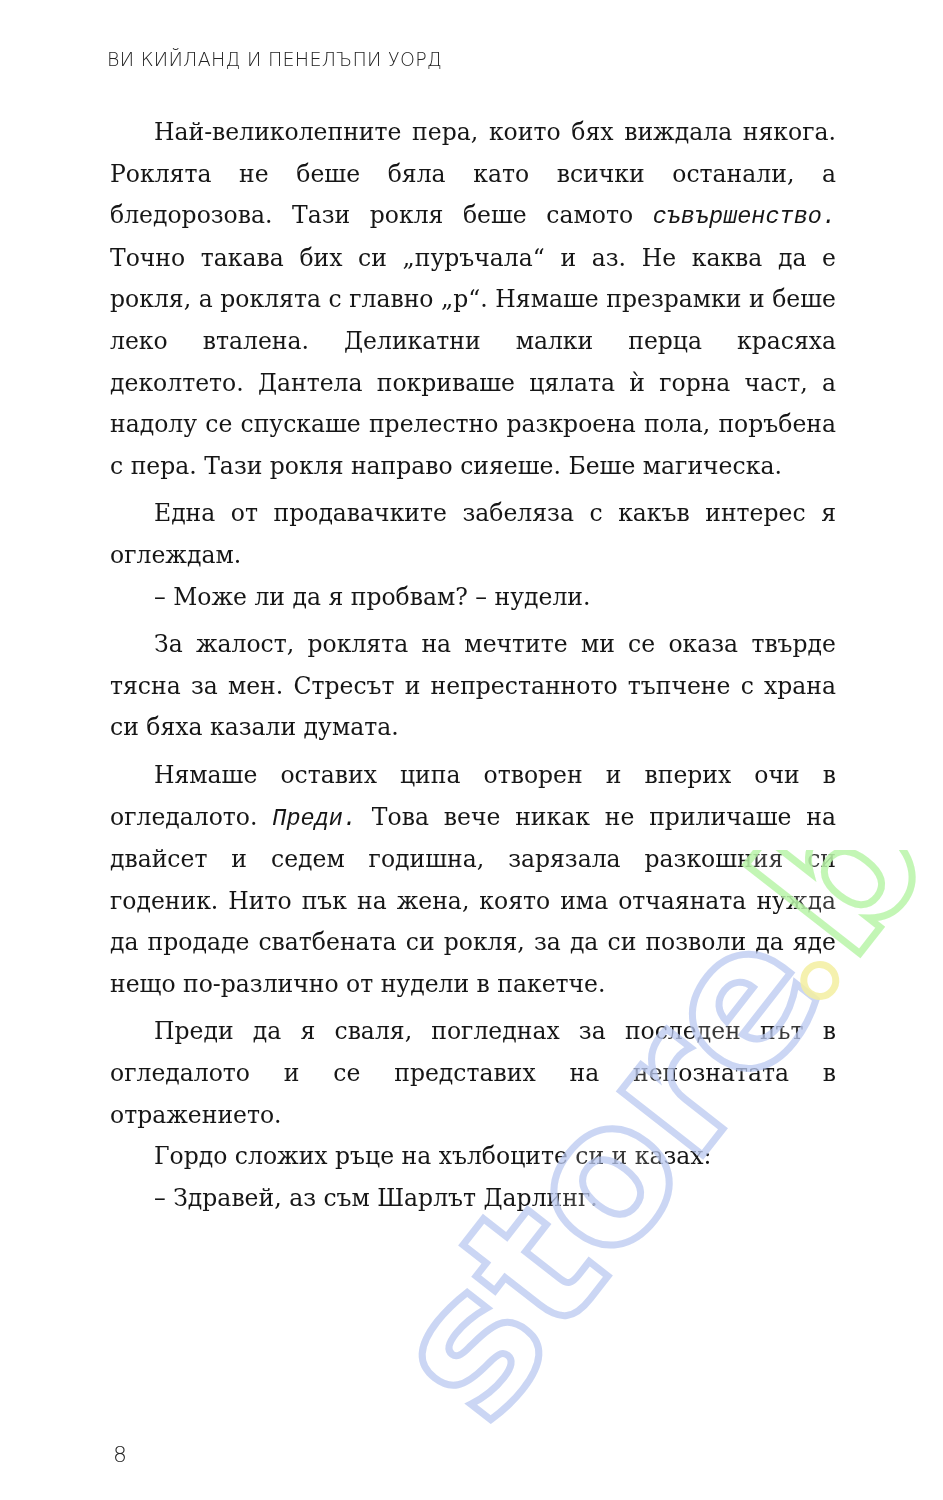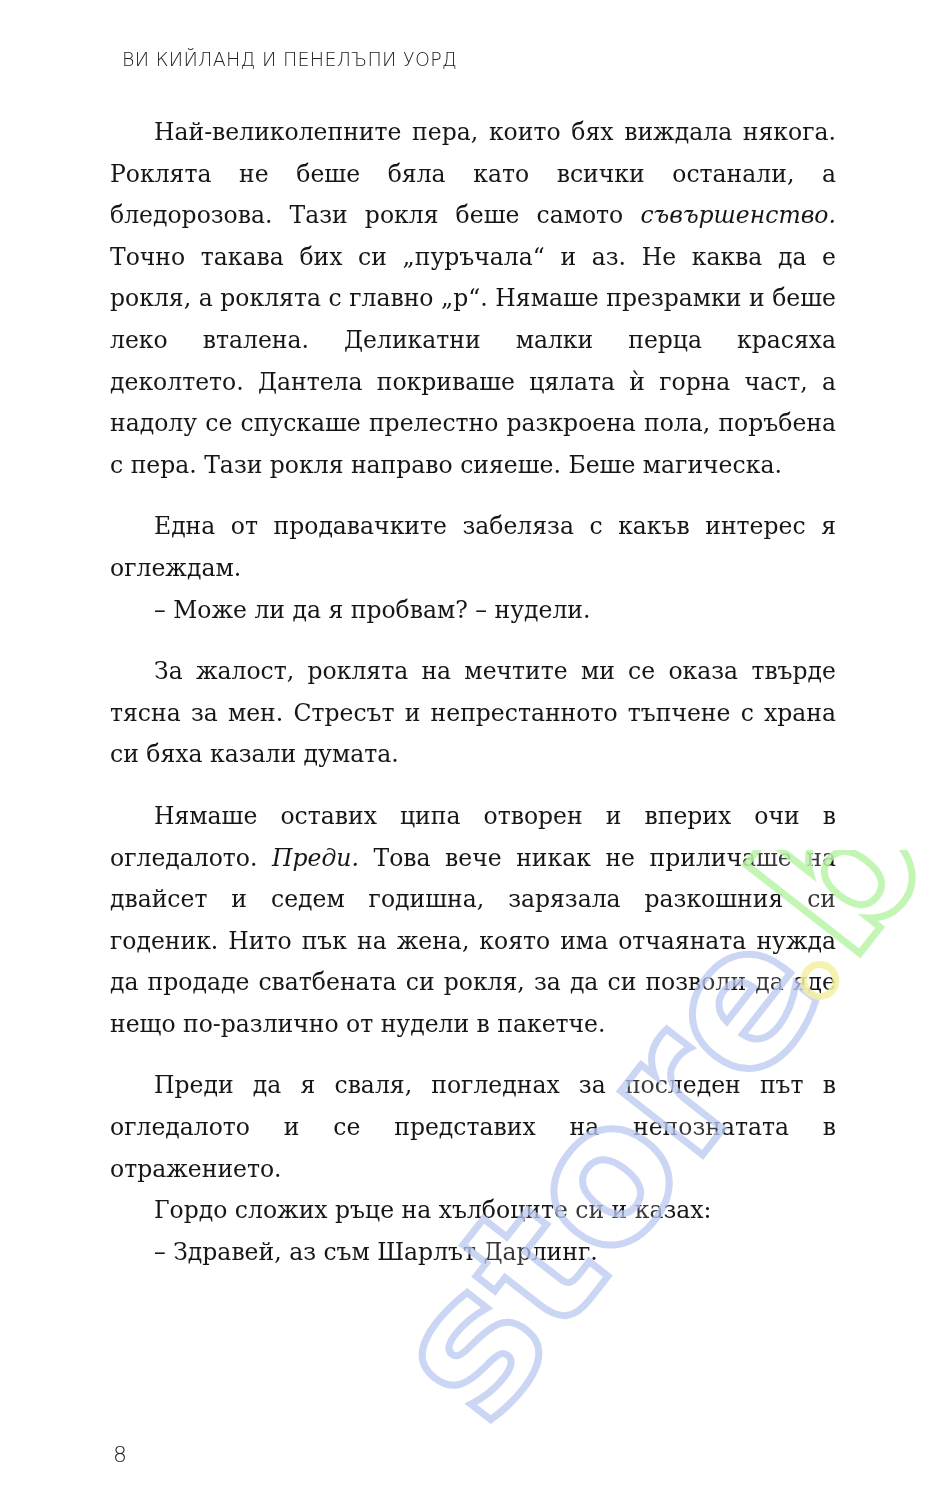--- a/index.html
+++ b/index.html
@@ -8,7 +8,7 @@
     color: #1a1a1a;
   }
   .running-head {
-    position: absolute; left: 122px; top: 48px;
+    position: absolute; left: 107px; top: 48px;
     font-family: "DejaVu Sans", sans-serif; font-size: 19px; letter-spacing: 0.3px;
     color: #222; font-weight: 300;
   }

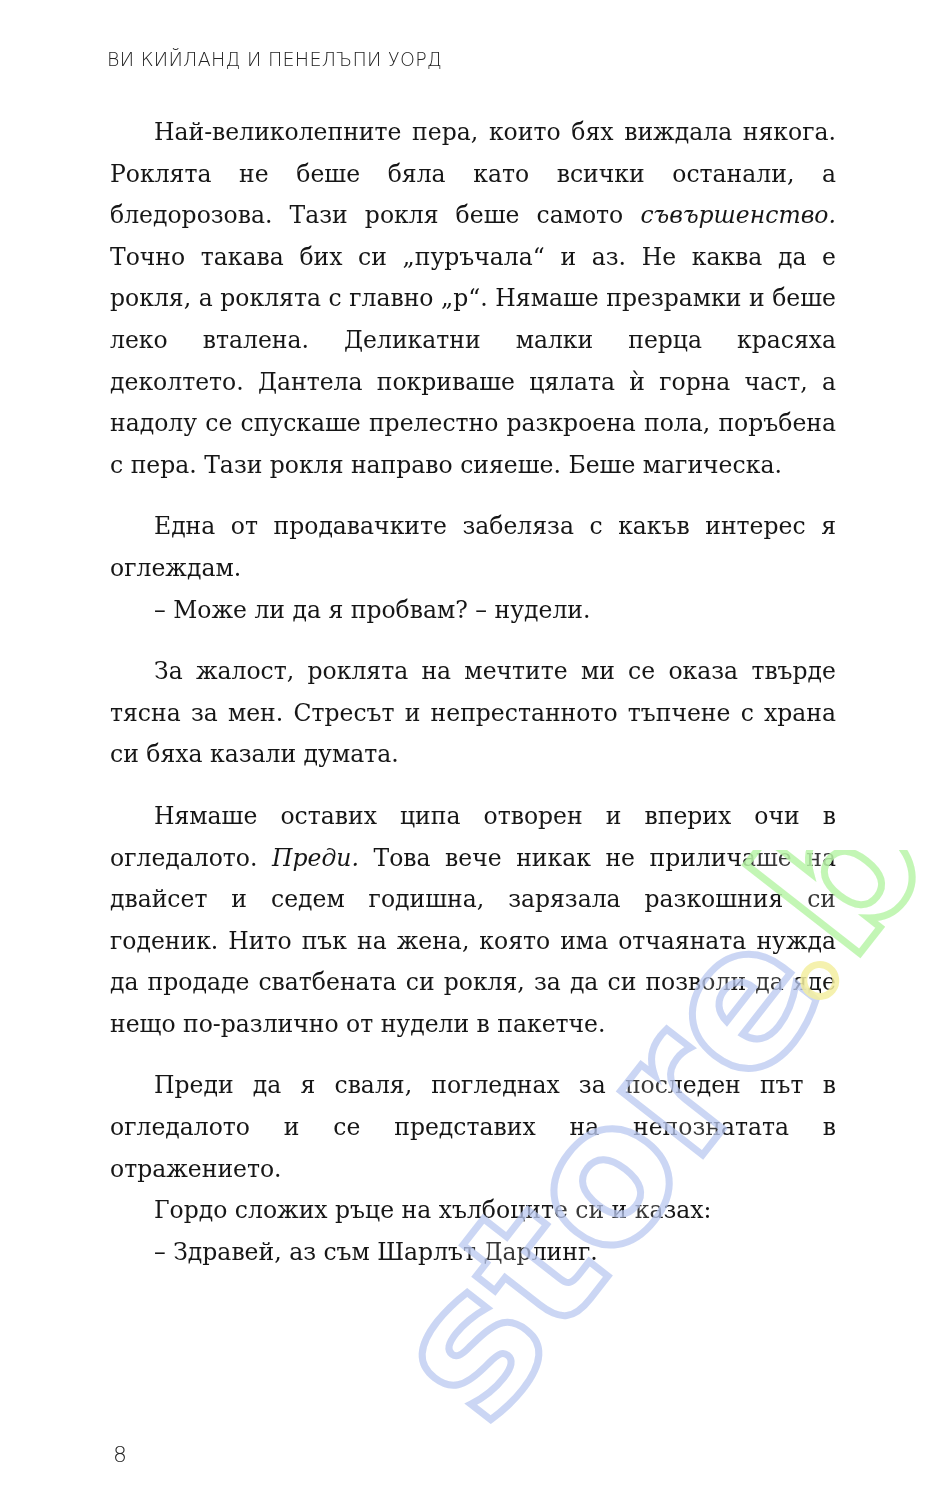--- a/index.html
+++ b/index.html
@@ -20,7 +20,7 @@
   .text-block p { margin: 0; text-align: justify; text-align-last: left; }
   .text-block p.indent { text-indent: 44px; }
   .text-block p.gap { margin-top: 20px; }
-  .text-block .it { font-style: italic; }
+  .text-block .it { font-style: italic; font-family: Liberation Mono, monospace; }
   .folio {
     position: absolute; left: 113px; top: 1442px;
     font-family: "DejaVu Sans", sans-serif; font-size: 22px; color: #222; font-weight: 300;

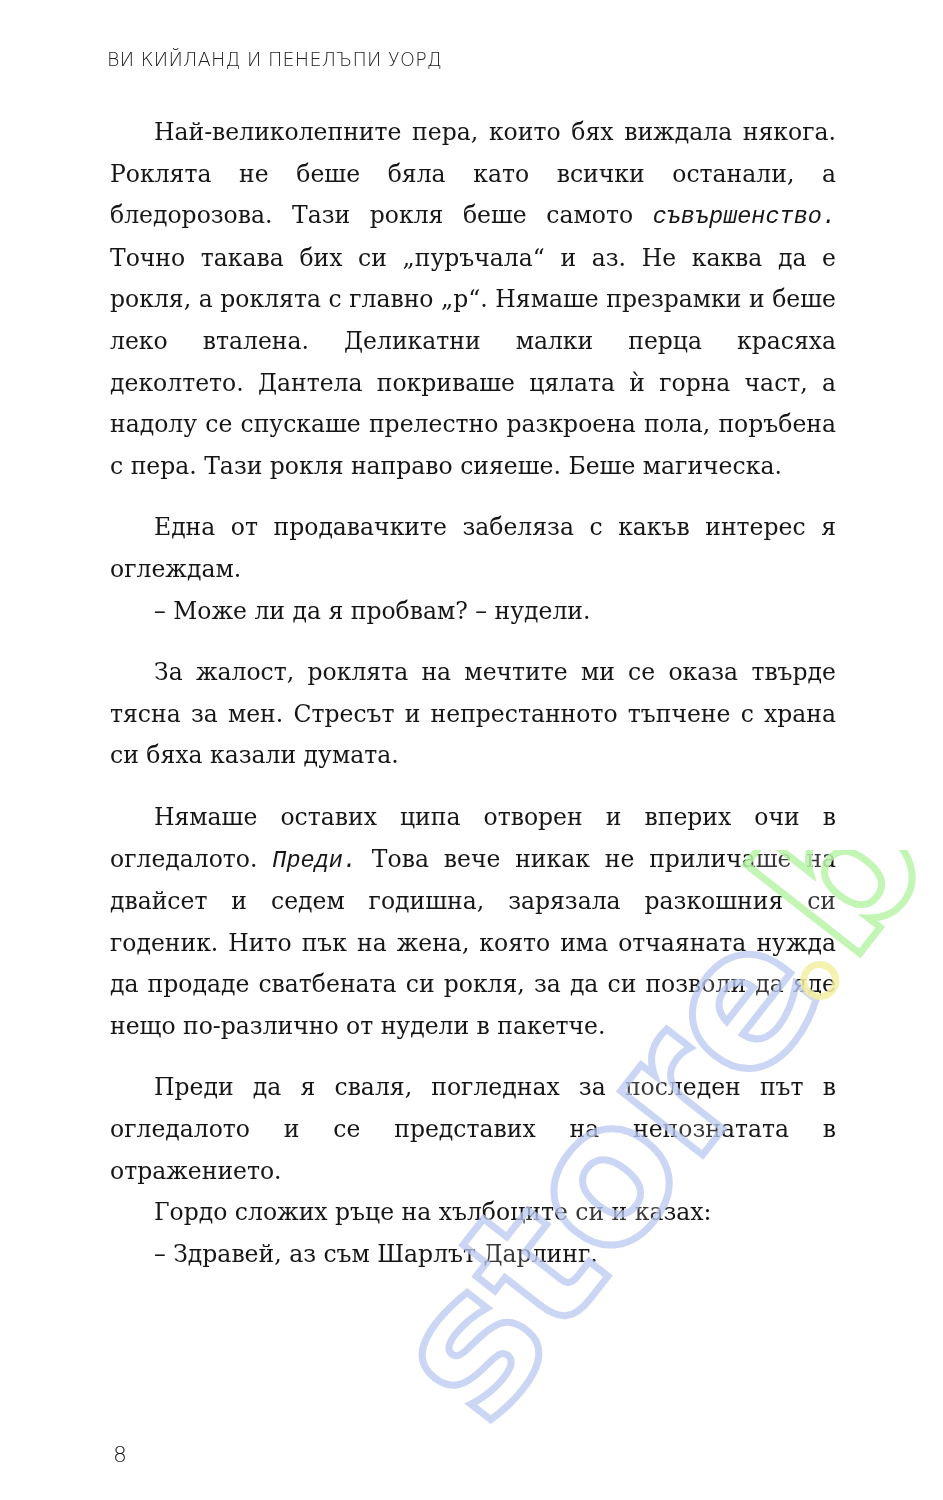--- a/index.html
+++ b/index.html
@@ -19,7 +19,7 @@
   }
   .text-block p { margin: 0; text-align: justify; text-align-last: left; }
   .text-block p.indent { text-indent: 44px; }
-  .text-block p.gap { margin-top: 20px; }
+  .text-block p.gap { margin-top: 6px; }
   .text-block .it { font-style: italic; font-family: Liberation Mono, monospace; }
   .folio {
     position: absolute; left: 113px; top: 1442px;

